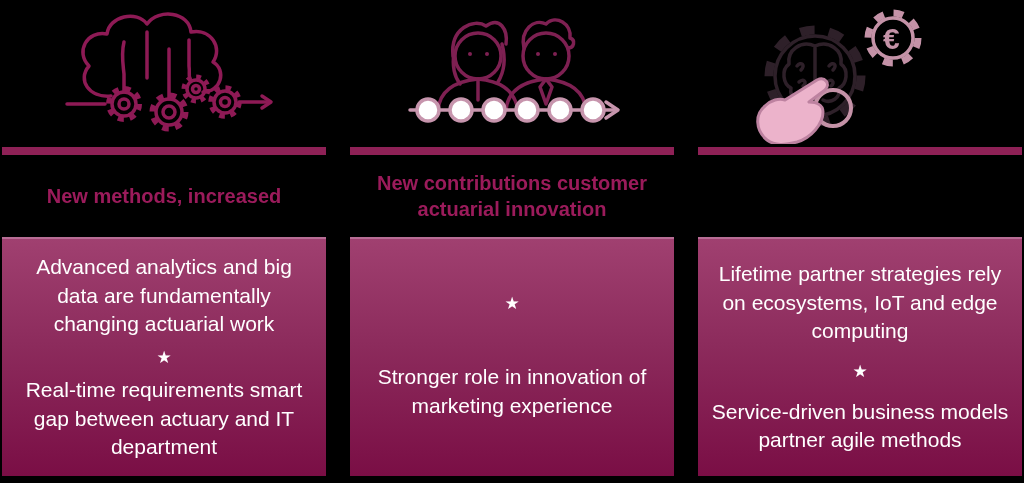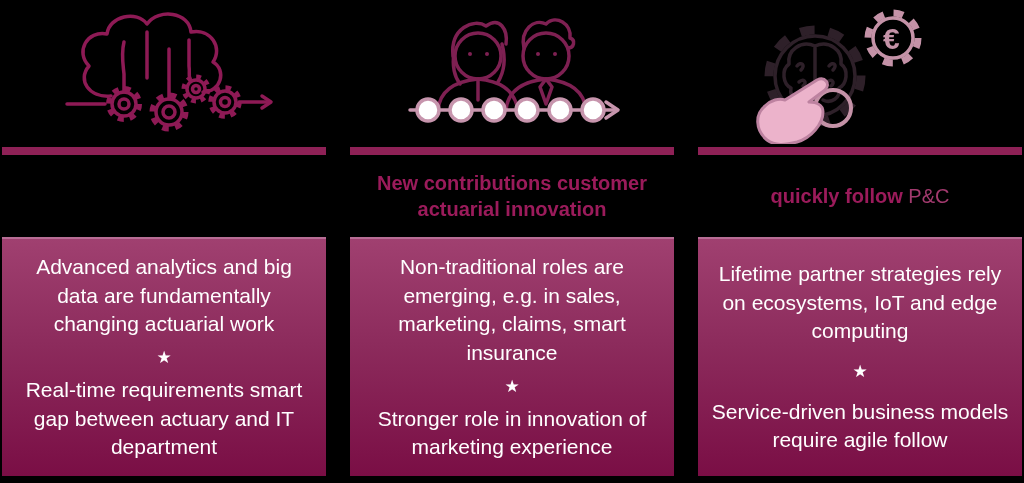--- a/index.html
+++ b/index.html
@@ -126,6 +126,7 @@
       </div>
       <div class="bar"></div>
       <h2 class="heading">
+        <span class="hl">New methods, increased</span>
       </h2>
       <div class="box">
         <p>Advanced analytics and big data are fundamentally changing actuarial work</p>

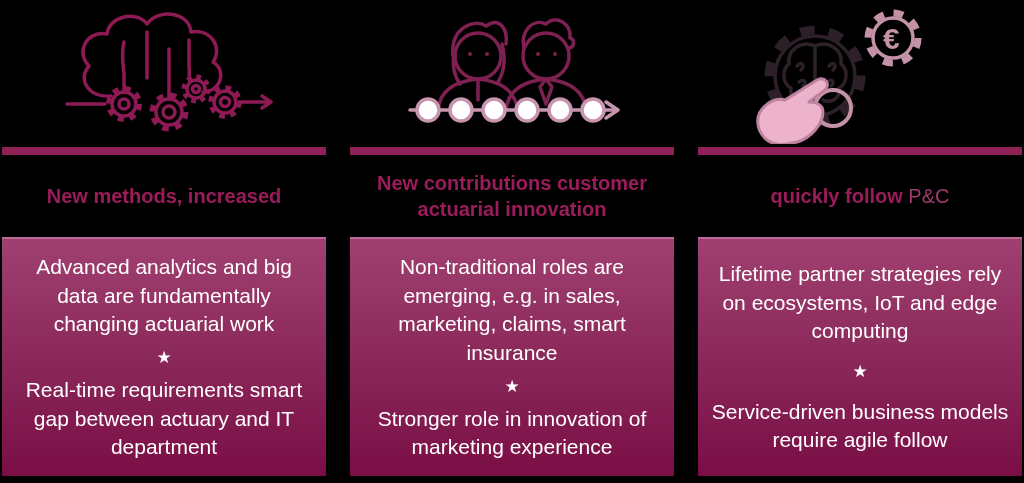--- a/index.html
+++ b/index.html
@@ -213,7 +213,6 @@
       </div>
       <div class="bar"></div>
       <h2 class="heading">
-        <span class="hl"><span>quickly follow </span><span class="light">P&amp;C</span></span>
       </h2>
       <div class="box">
         <p>Lifetime partner strategies rely on ecosystems, IoT and edge computing</p>

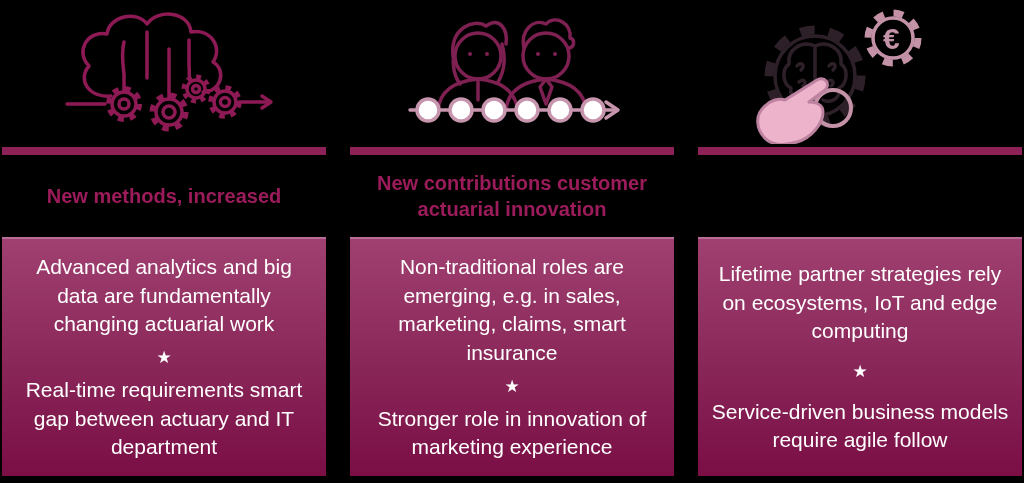--- a/index.html
+++ b/index.html
@@ -177,7 +177,6 @@
         <span class="hl"><span>actuarial innovation</span><span class="light"></span></span>
       </h2>
       <div class="box">
-        <p>Non-traditional roles are emerging, e.g. in sales, marketing, claims, smart insurance</p>
         <div class="star">★</div>
         <p>Stronger role in innovation of marketing experience</p>
       </div>

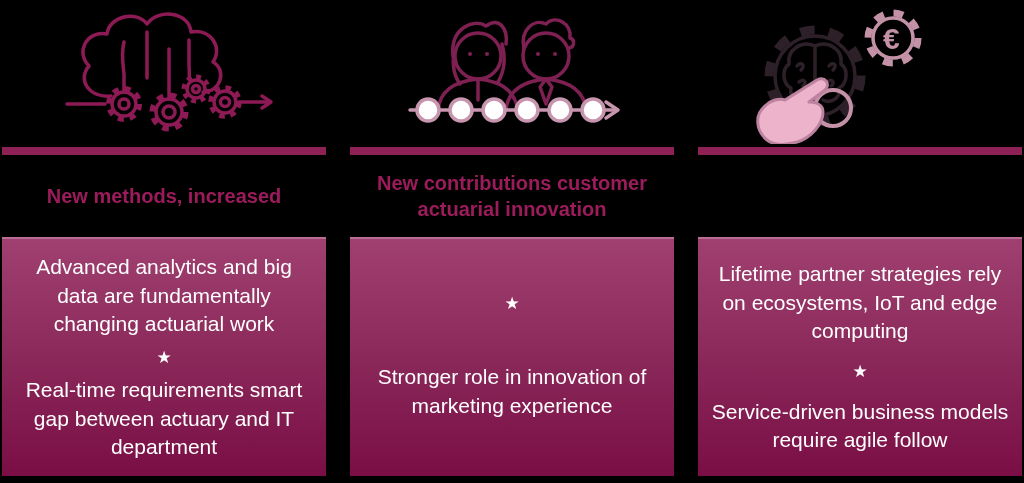--- a/index.html
+++ b/index.html
@@ -216,7 +216,7 @@
       <div class="box">
         <p>Lifetime partner strategies rely on ecosystems, IoT and edge computing</p>
         <div class="star">★</div>
-        <p>Service-driven business models require agile follow</p>
+        <p>Service-driven business models partner agile methods</p>
       </div>
     </div>
 

